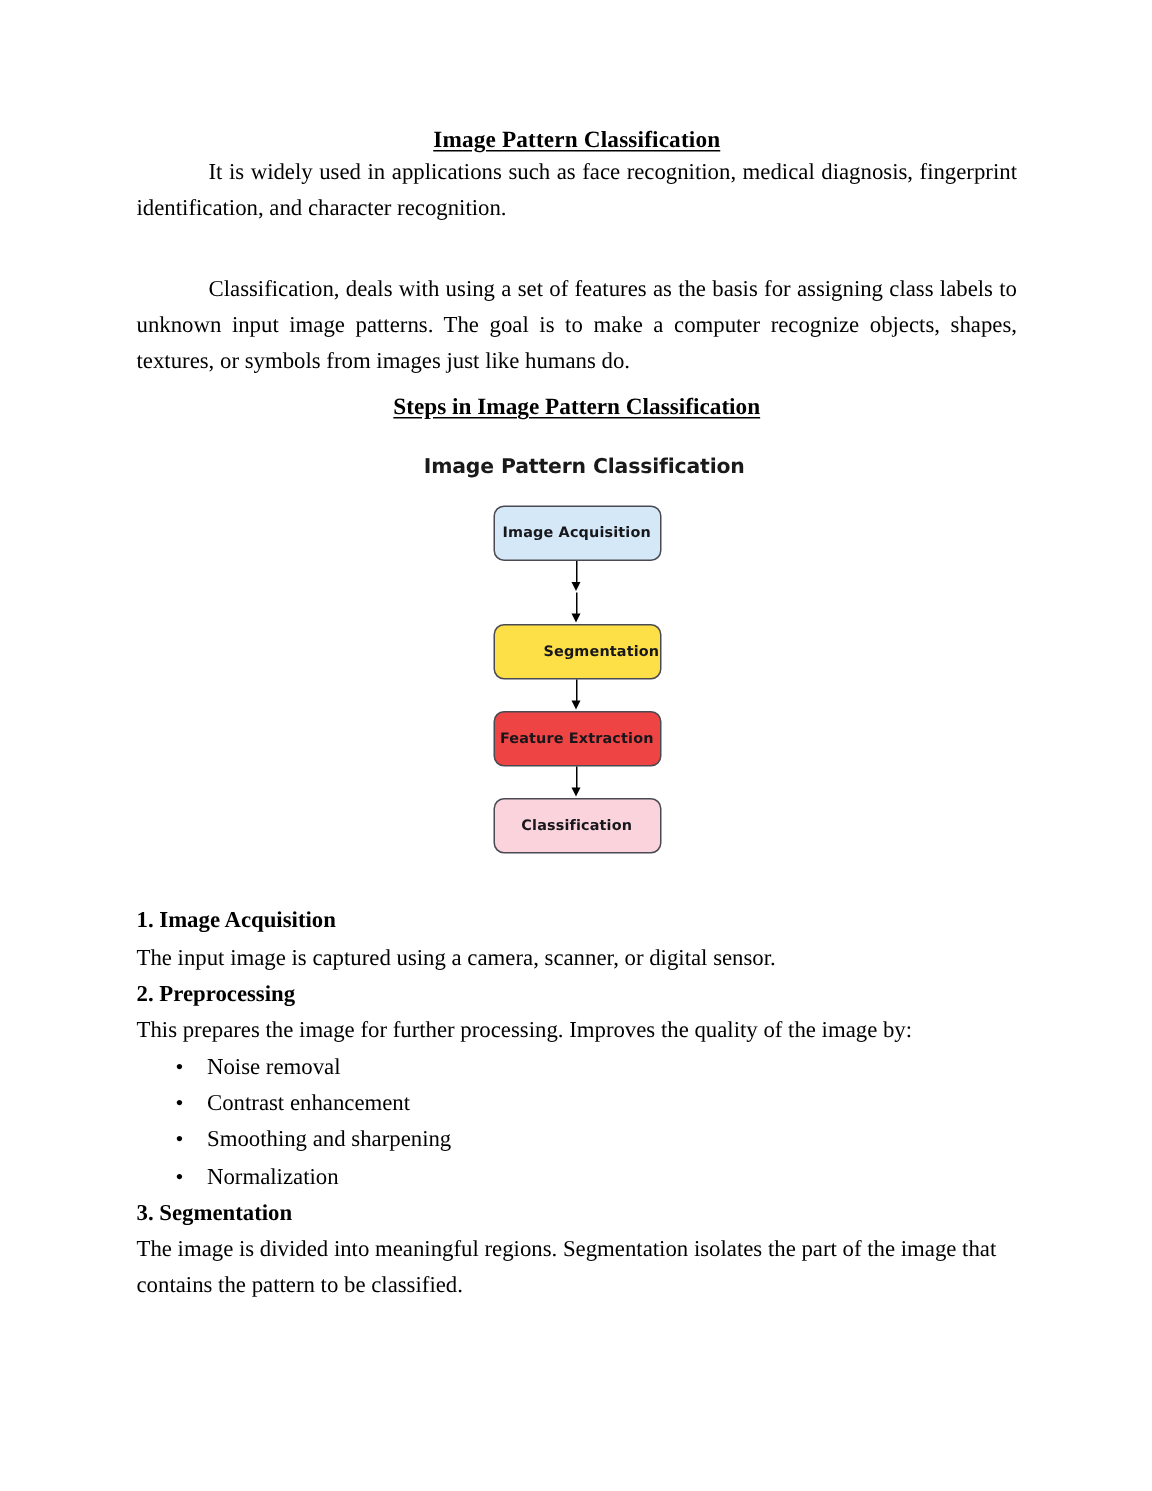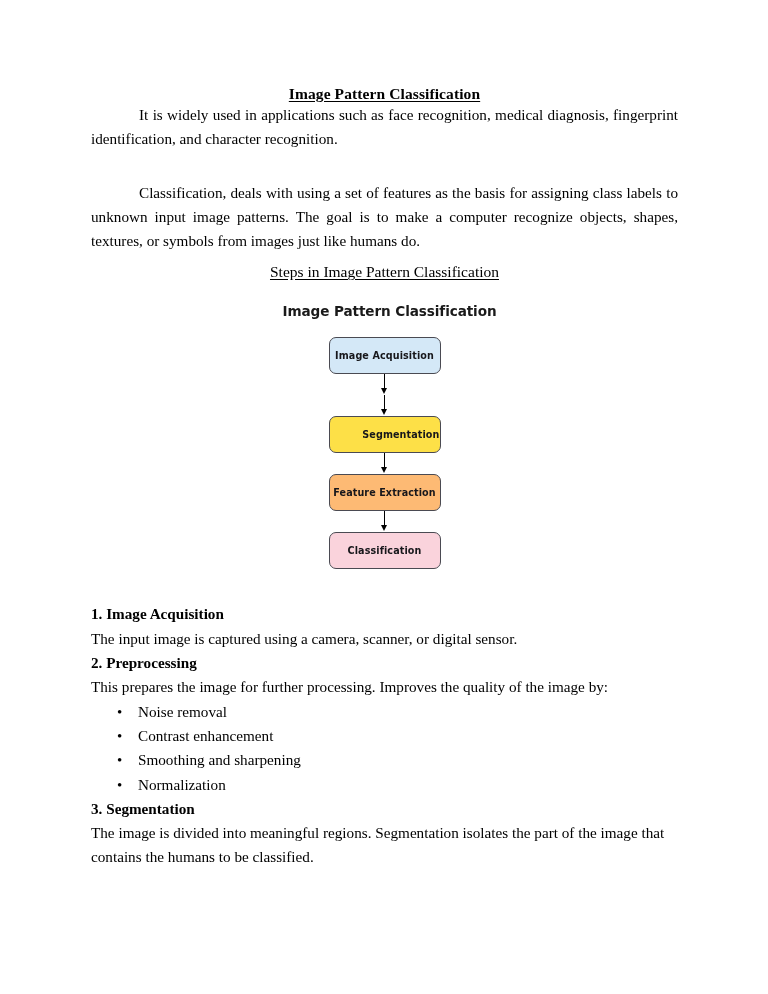--- a/index.html
+++ b/index.html
@@ -42,7 +42,7 @@
   }
   .section-title {
     text-align: center;
-    font-weight: normal;
+    font-weight: bold;
     font-size: 15.5px;
     text-decoration: underline;
     text-underline-offset: 2px;

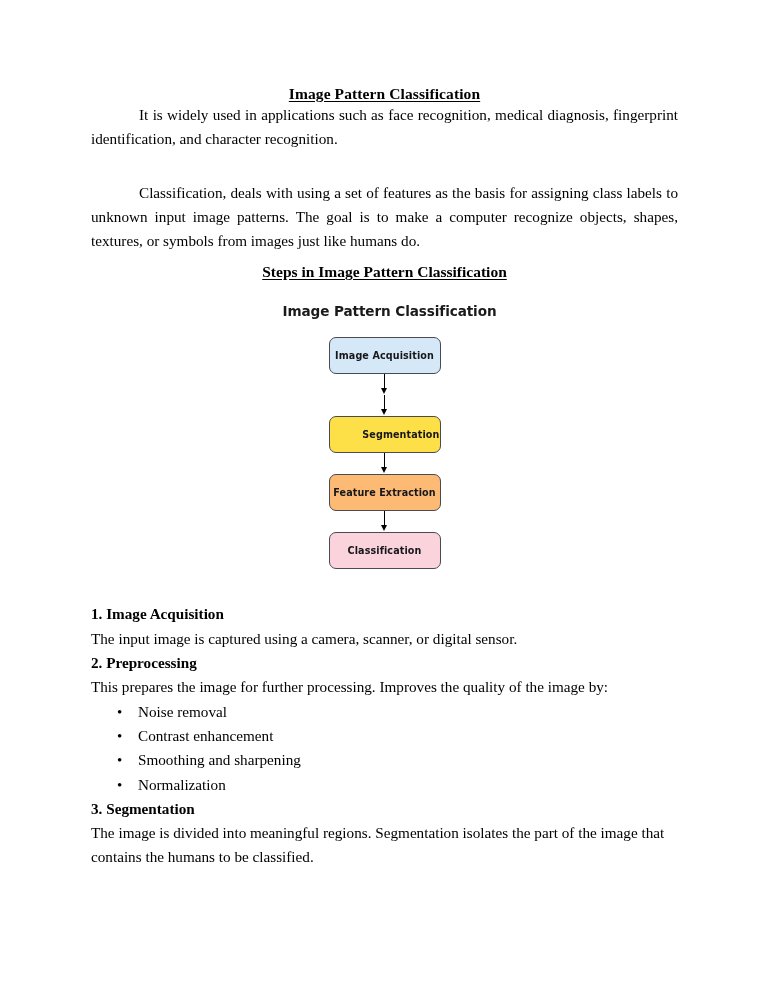--- a/index.html
+++ b/index.html
@@ -206,7 +206,7 @@
           <span class="head"></span>
         </div>
 
-        <div class="flow-node" id="node3" style="background: #fdba74;">
+        <div class="flow-node" id="node3" style="background: #ef4444;">
           <span>Feature Extraction</span>
         </div>
 

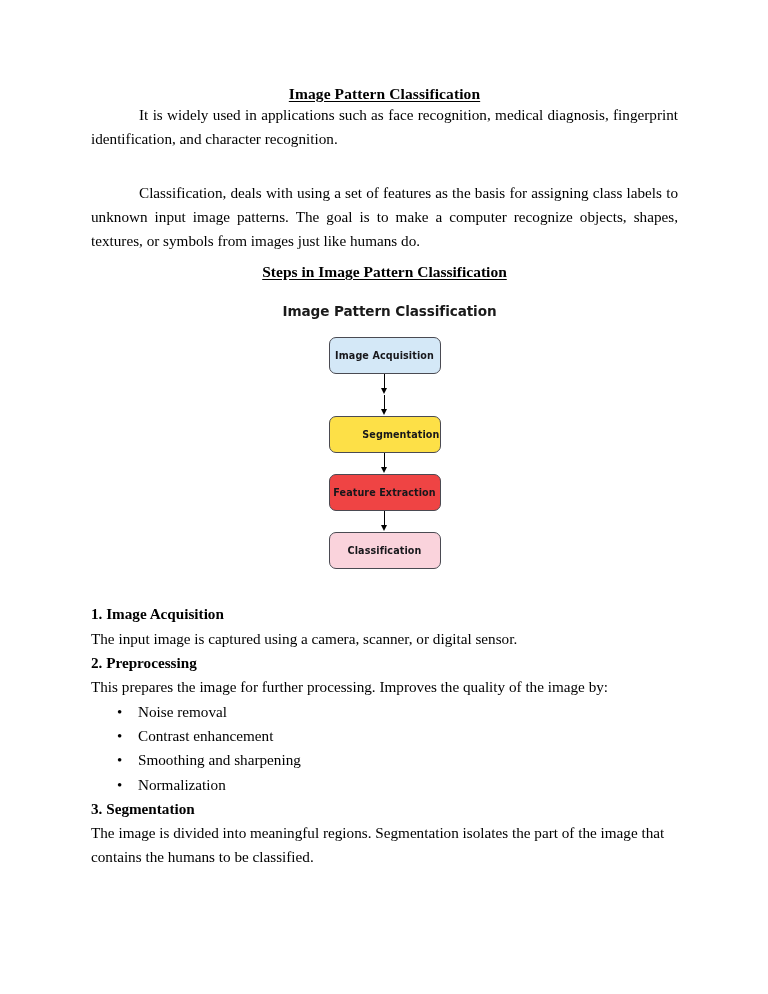--- a/index.html
+++ b/index.html
@@ -250,7 +250,7 @@
     </ul>
 
     <h3 class="step-head">3. Segmentation</h3>
-    <p class="step-body">The image is divided into meaningful regions. Segmentation isolates the part of the image that contains the humans to be classified.</p>
+    <p class="step-body">The image is divided into meaningful regions. Segmentation isolates the part of the image that contains the pattern to be classified.</p>
 
   </div>
 </div>

